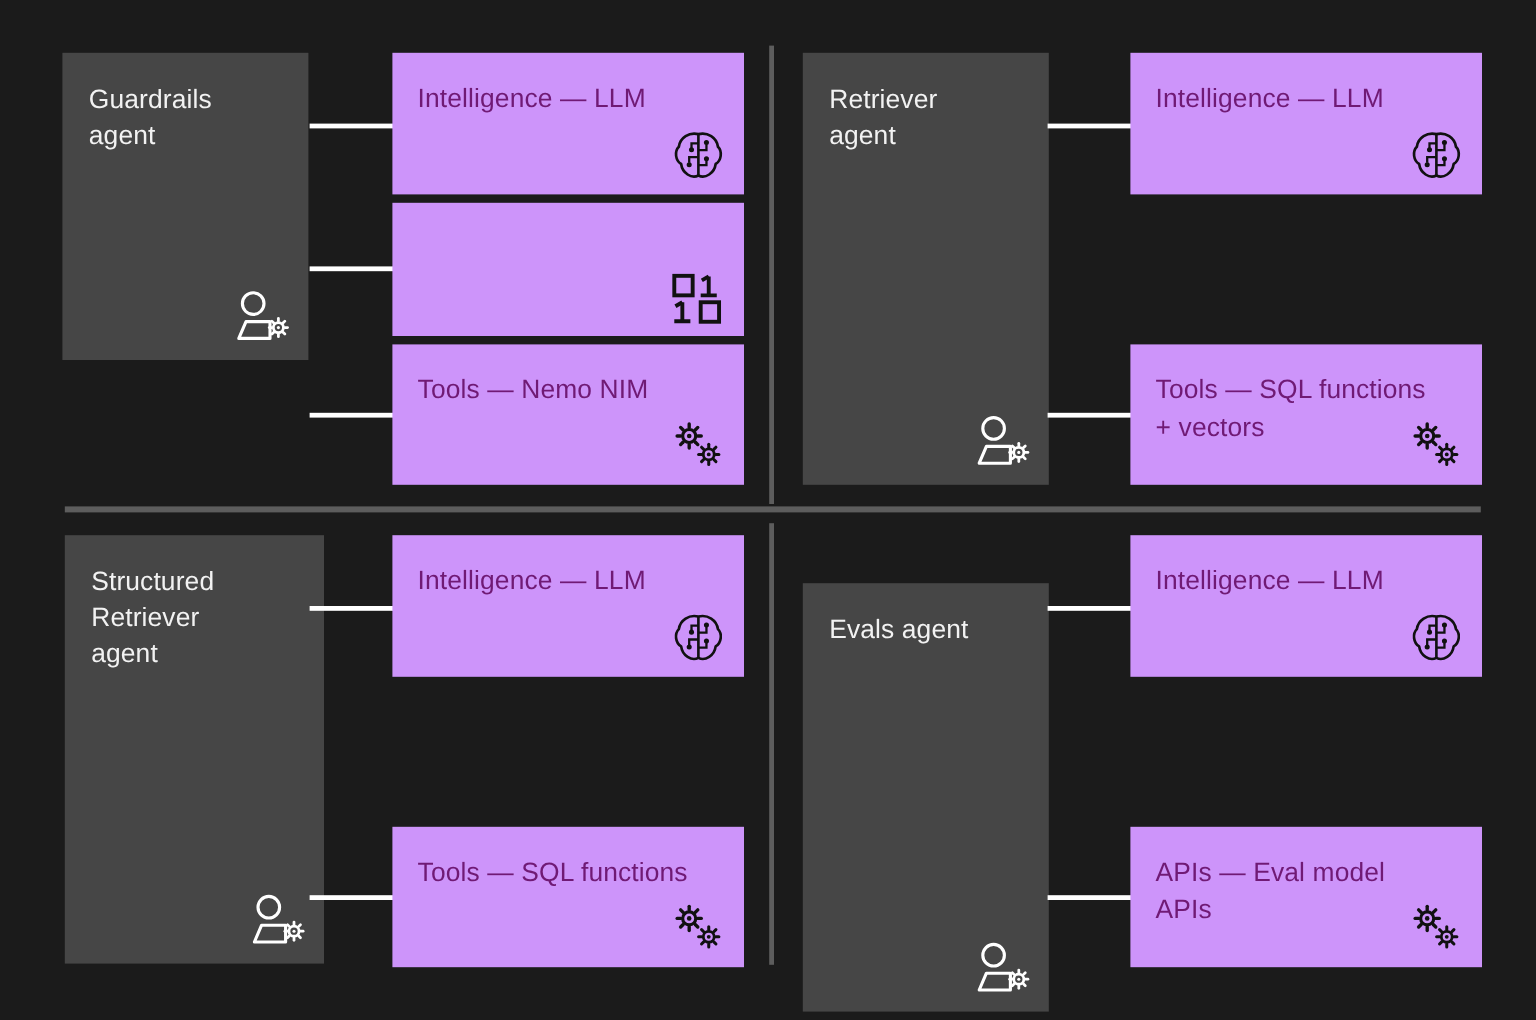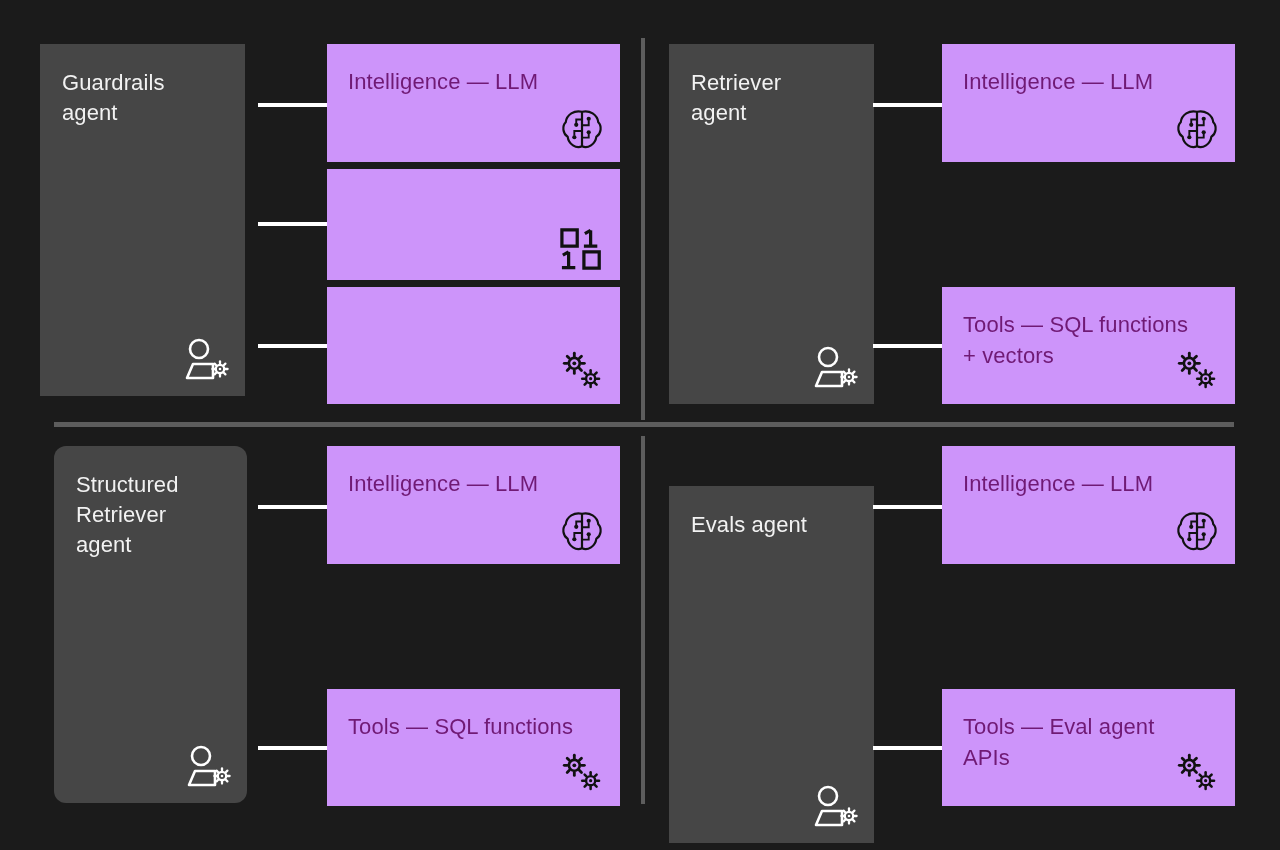--- a/index.html
+++ b/index.html
@@ -76,7 +76,7 @@
 
   <div class="quadrant">
 
-    <div class="agent-box" style="left:40px;top:44px;width:205px;height:352px;">
+    <div class="agent-box" style="left:52px;top:44px;width:205px;height:256px;">
       <div class="agent-label">Guardrails
 agent</div>
       <svg class="agent-icon" viewBox="0 0 48 44">

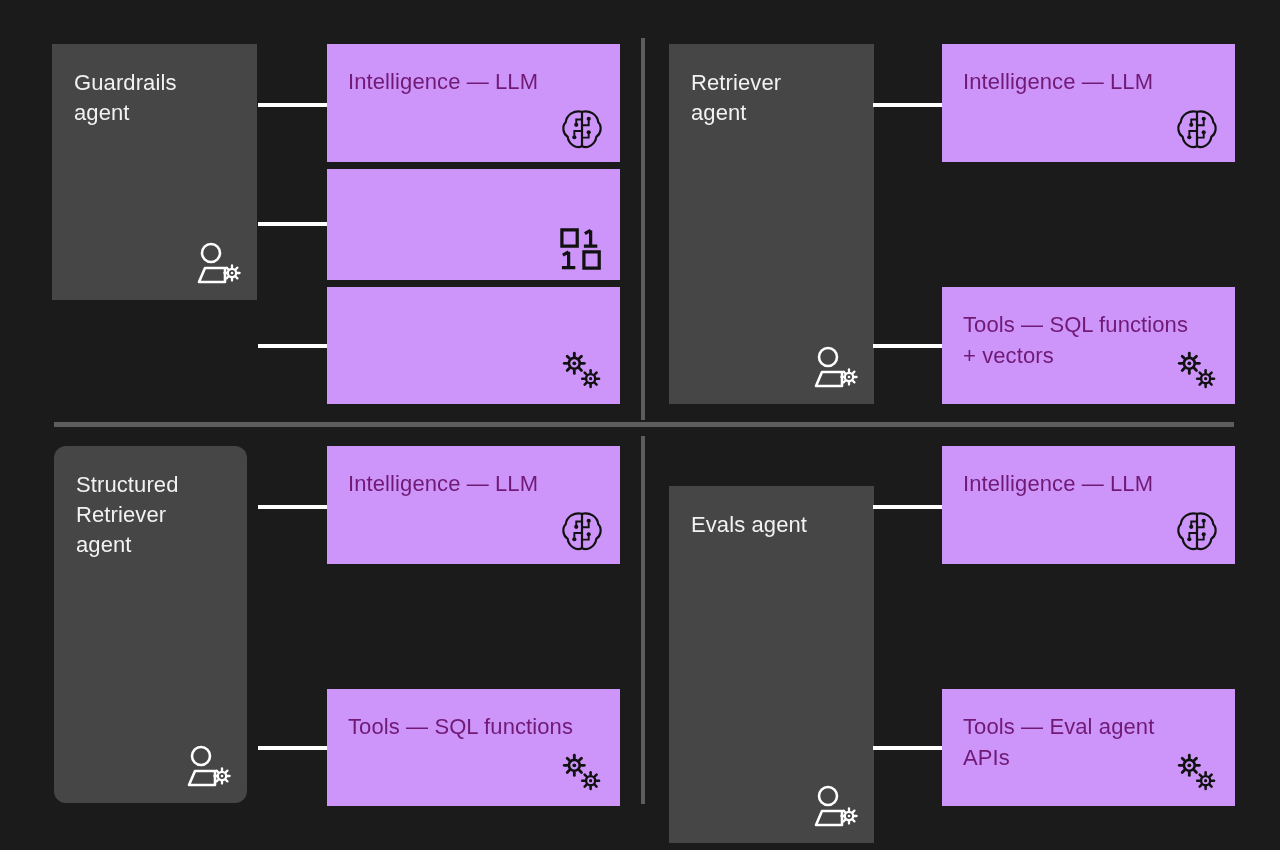--- a/index.html
+++ b/index.html
@@ -141,6 +141,7 @@
     </div>
 
     <div class="cap-box" style="left:327px;top:287px;width:293px;height:117px;">
+      <div class="cap-label">Tools — Nemo NIM</div>
       <svg class="cap-icon" viewBox="0 0 48 48">
         <g transform="translate(16,16) scale(1.05)">
           <circle cx="0" cy="0" r="5.4" fill="none" stroke="#111" stroke-width="2.6"></circle>

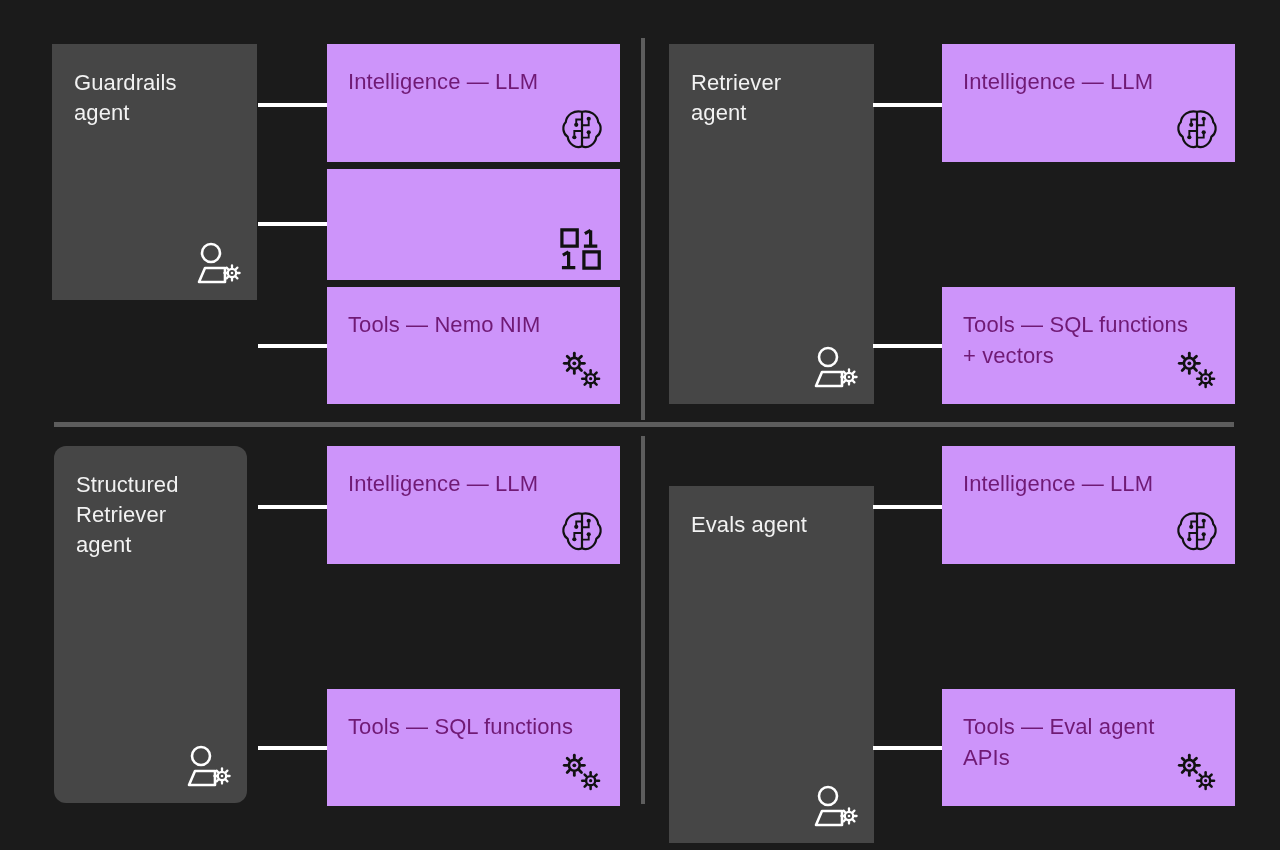--- a/index.html
+++ b/index.html
@@ -261,7 +261,7 @@
 
   <div class="quadrant">
 
-    <div class="agent-box" style="left:54px;top:446px;width:193px;height:357px;border-radius:12px;">
+    <div class="agent-box" style="left:54px;top:446px;width:216px;height:357px;">
       <div class="agent-label">Structured
 Retriever
 agent</div>

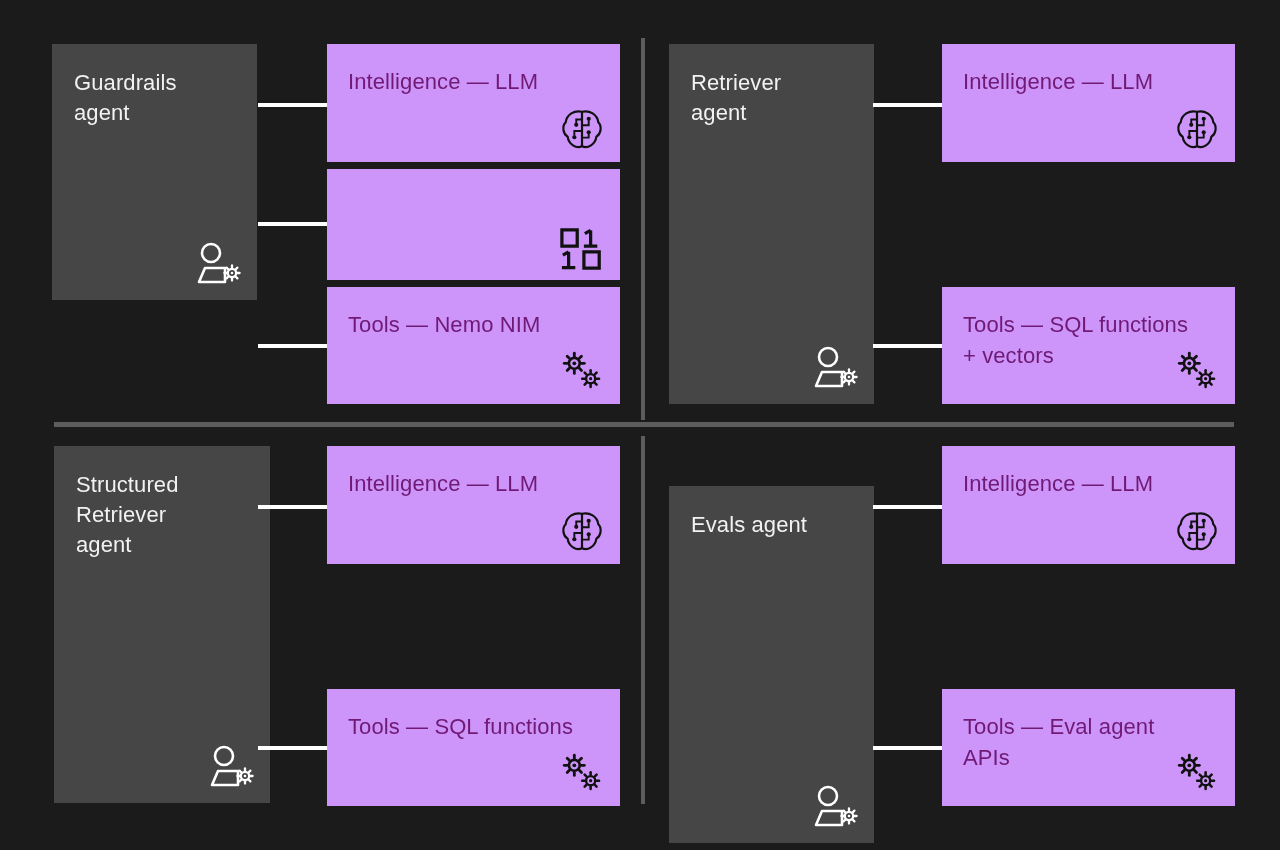--- a/index.html
+++ b/index.html
@@ -391,7 +391,7 @@
     </div>
 
     <div class="cap-box" style="left:942px;top:689px;width:293px;height:117px;">
-      <div class="cap-label">Tools — Eval agent
+      <div class="cap-label">APIs — Eval model
 APIs</div>
       <svg class="cap-icon" viewBox="0 0 48 48">
         <g transform="translate(16,16) scale(1.05)">

